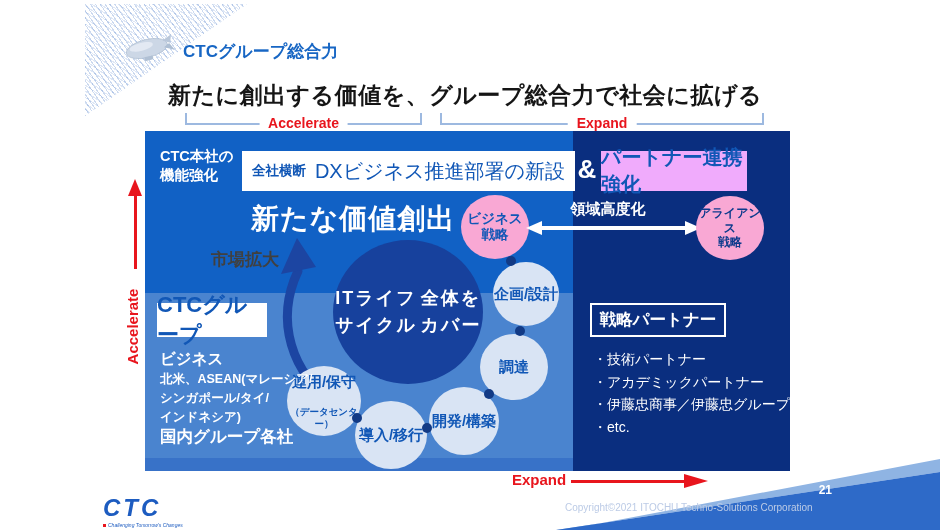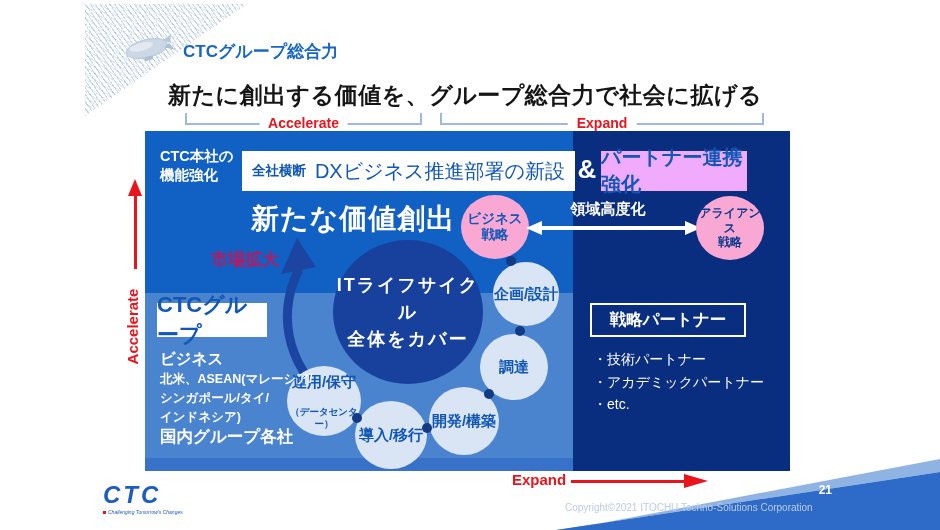--- a/index.html
+++ b/index.html
@@ -41,7 +41,7 @@
     color:var(--text_blue);font-weight:bold;font-size:20px;}
 
   .new-value{left:106px;top:69px;color:#fff;font-weight:bold;font-size:28px;letter-spacing:1px;white-space:nowrap;}
-  .market{left:66px;top:117px;color:#be185d;font-weight:bold;font-size:17px;}
+  .market{left:66px;top:117px;color:#404040;font-weight:bold;font-size:17px;}
 
   .bubble{border-radius:50%;display:flex;flex-direction:column;align-items:center;justify-content:center;
     font-weight:bold;color:var(--text_blue);text-align:center;line-height:1.2;}

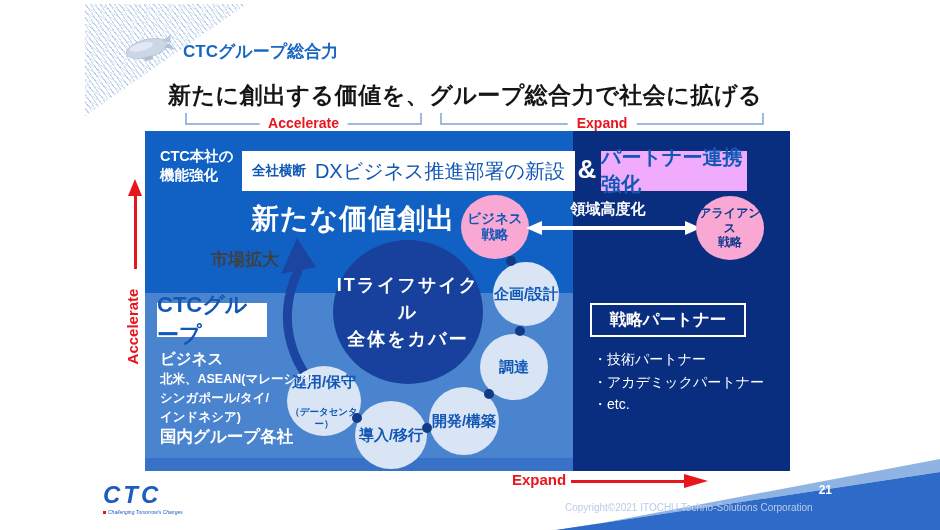--- a/index.html
+++ b/index.html
@@ -56,7 +56,7 @@
   .b-unyo{left:142px;top:235px;width:74px;height:70px;font-size:15px;}
   .b-unyo .sub{font-size:9.5px;font-weight:bold;margin-top:15px;}
   .center-circle{left:188px;top:109px;width:150px;height:144px;border-radius:50%;background:var(--circle_navy);
-    display:flex;flex-direction:column;align-items:center;justify-content:center;color:#fff;font-weight:bold;
+    display:flex;flex-direction:row;align-items:center;justify-content:center;color:#fff;font-weight:bold;
     font-size:18px;letter-spacing:2px;line-height:1.5;text-align:center;}
   .dot{width:10px;height:10px;border-radius:50%;background:var(--dot_navy);}
 

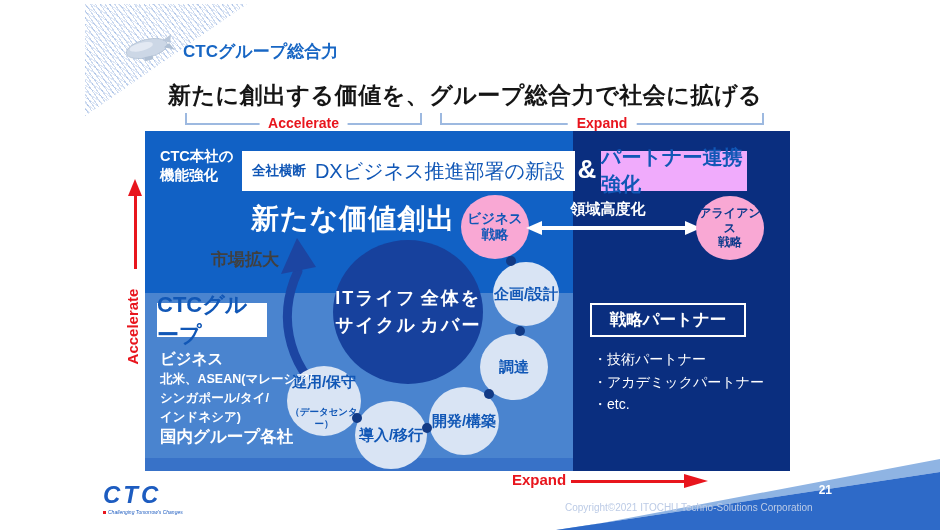--- a/index.html
+++ b/index.html
@@ -71,7 +71,7 @@
   .ov-lines{left:15px;top:239px;color:#fff;font-size:12.5px;line-height:1.5;font-weight:bold;}
   .domestic{left:15px;top:295px;color:#fff;font-weight:bold;font-size:16.5px;}
 
-  .sp-box{left:445px;top:172px;width:156px;height:34px;border:2px solid #fff;display:flex;align-items:center;justify-content:center;
+  .sp-box{left:445px;top:172px;width:136px;height:34px;border:2px solid #fff;display:flex;align-items:center;justify-content:center;
     color:#fff;font-weight:bold;font-size:16.5px;}
   .sp-items{left:448px;top:217px;color:#fff;font-size:14px;line-height:1.62;font-weight:normal;white-space:nowrap;}
 

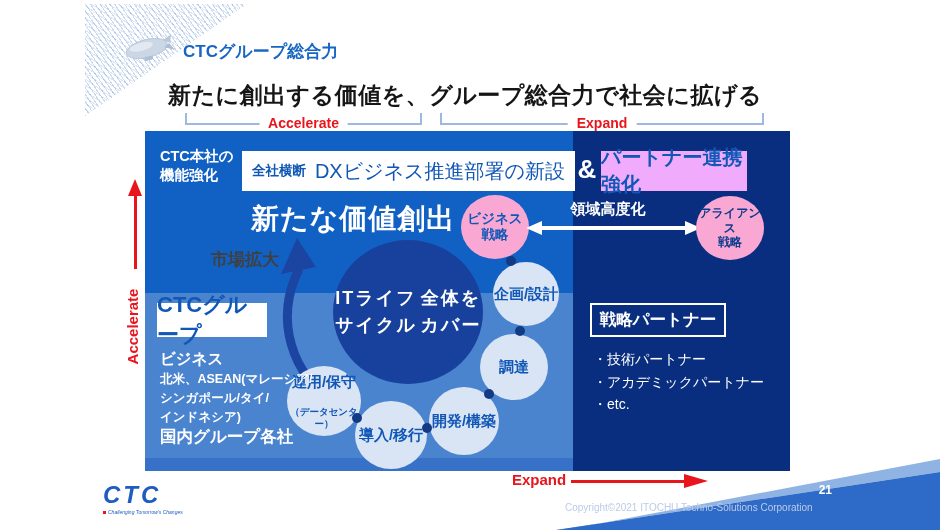--- a/index.html
+++ b/index.html
@@ -194,6 +194,7 @@
   <div class="abs sp-items">
     <div>・技術パートナー</div>
     <div>・アカデミックパートナー</div>
+    <div>・伊藤忠商事／伊藤忠グループ</div>
     <div>・etc.</div>
   </div>
 </div>

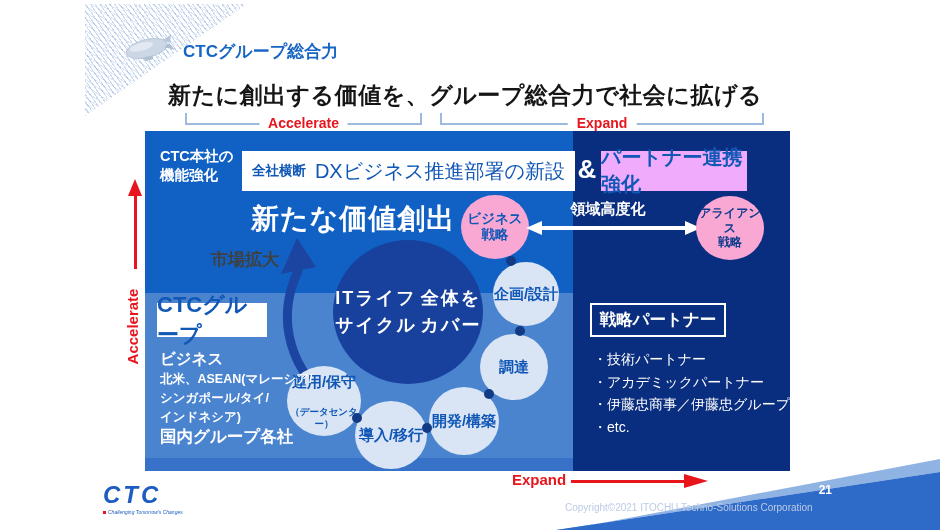--- a/index.html
+++ b/index.html
@@ -91,7 +91,7 @@
   .pagenum{left:798px;top:483px;width:34px;text-align:right;color:#fff;font-weight:bold;font-size:12px;}
   .copyright{left:565px;top:502px;width:260px;text-align:left;color:#bccbe6;font-size:10px;}
   .logo{left:103px;top:483px;color:var(--logo_blue);}
-  .logo .mark{font-size:24px;font-weight:900;font-style:italic;letter-spacing:3px;line-height:1;}
+  .logo .mark{font-size:24px;font-weight:900;font-style:italic;letter-spacing:3px;line-height:1;margin-top:13px;}
   .logo .tag{font-size:5px;font-style:italic;margin-top:2px;white-space:nowrap;}
   .logo .tag::before{content:"";display:inline-block;width:3px;height:3px;background:var(--accent_red);margin-right:2px;vertical-align:middle;}
 </style>

